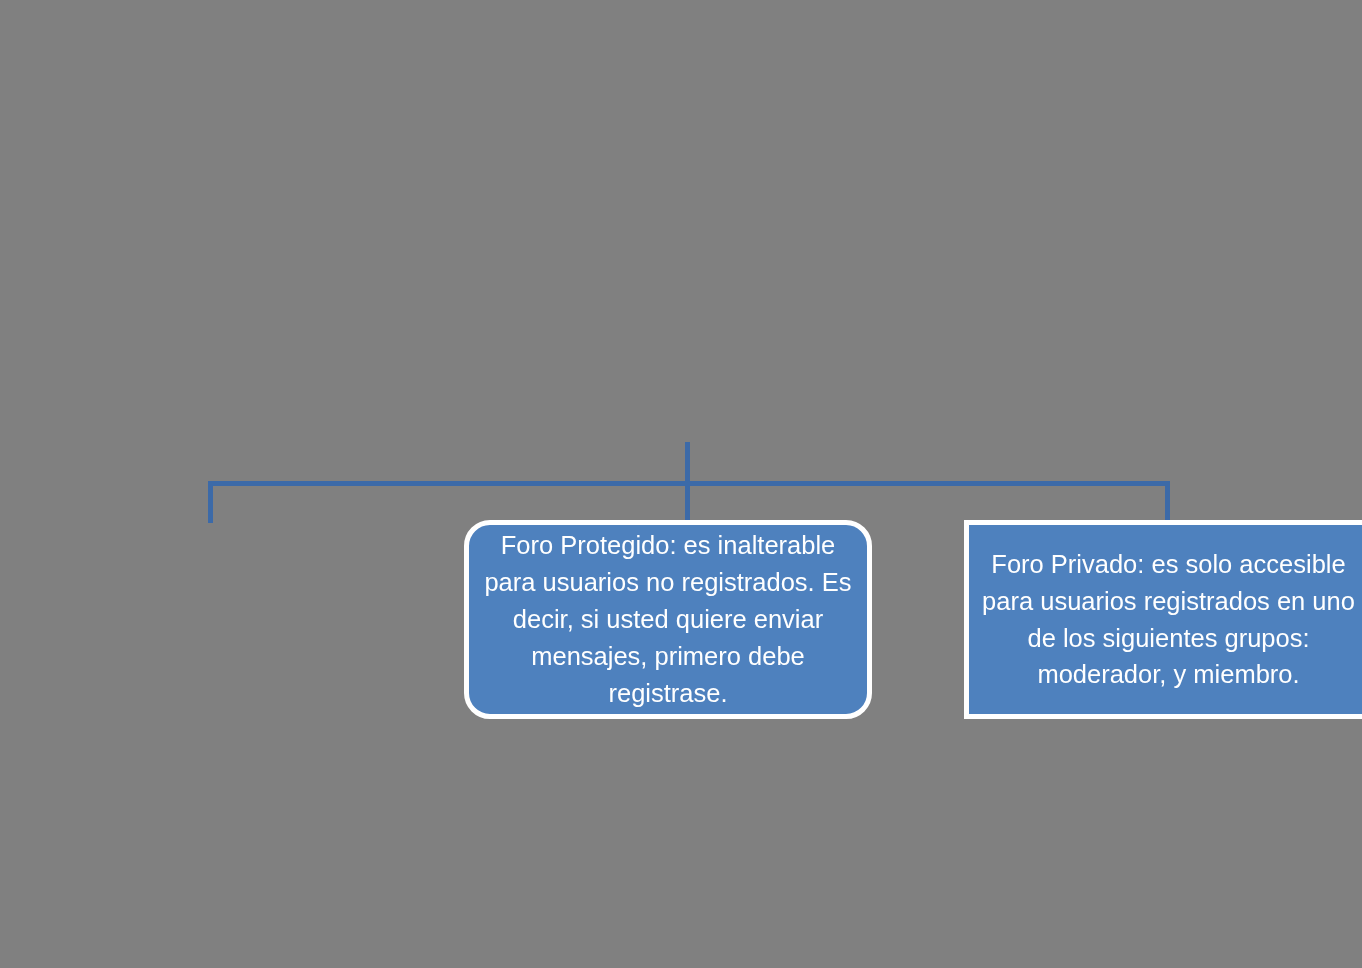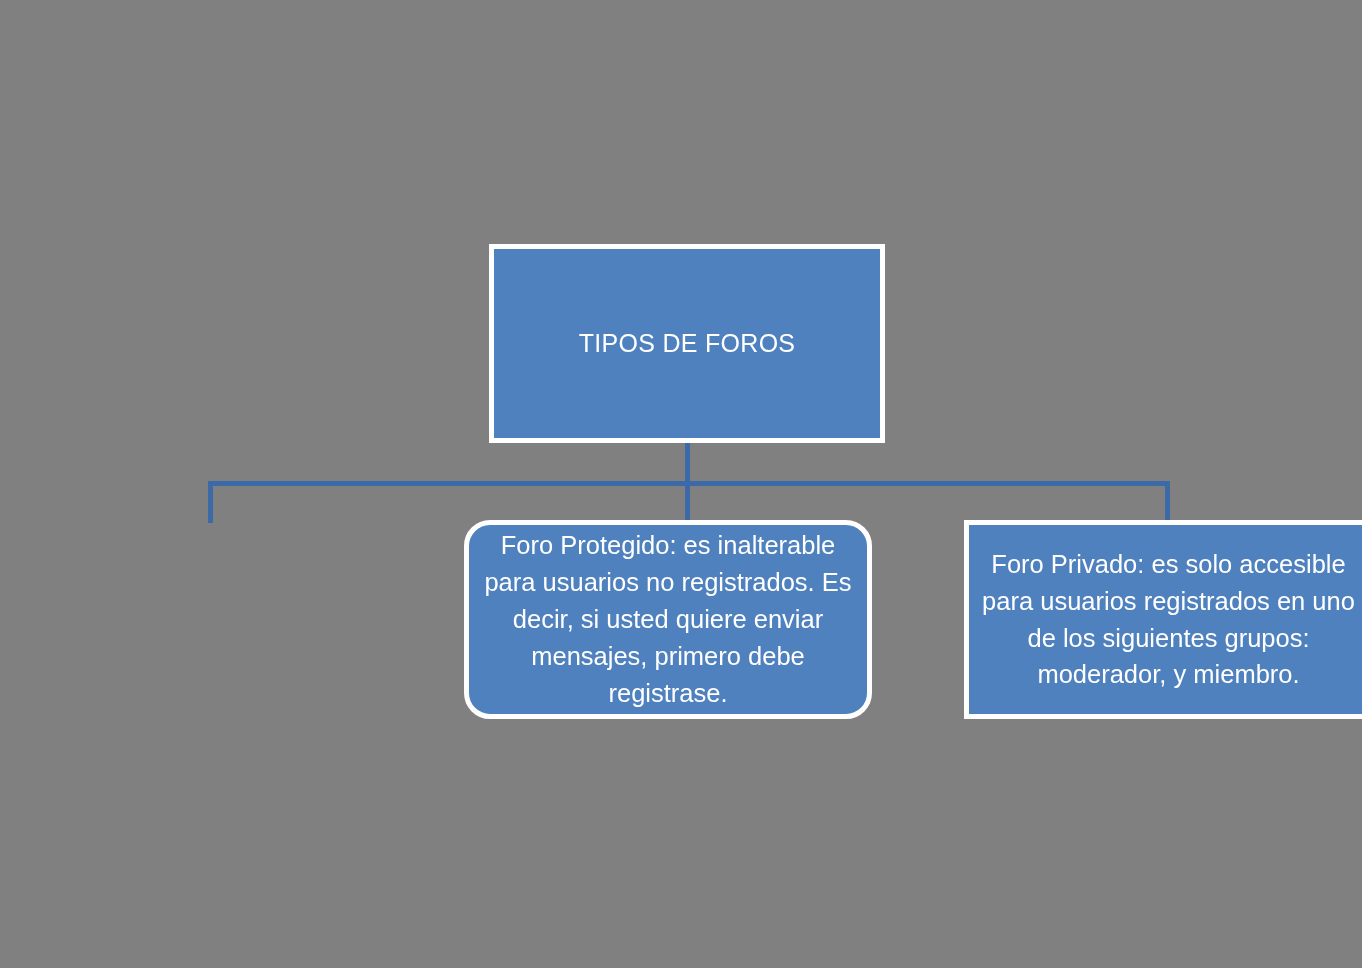--- a/index.html
+++ b/index.html
@@ -99,9 +99,6 @@
   <div class="connector conn-drop-mid"></div>
   <div class="connector conn-drop-right"></div>
 
-  <div class="node node-root">
-    <span class="node-text">TIPOS DE FOROS</span>
-  </div>
 
 
   <div class="node node-child node-child-2">

